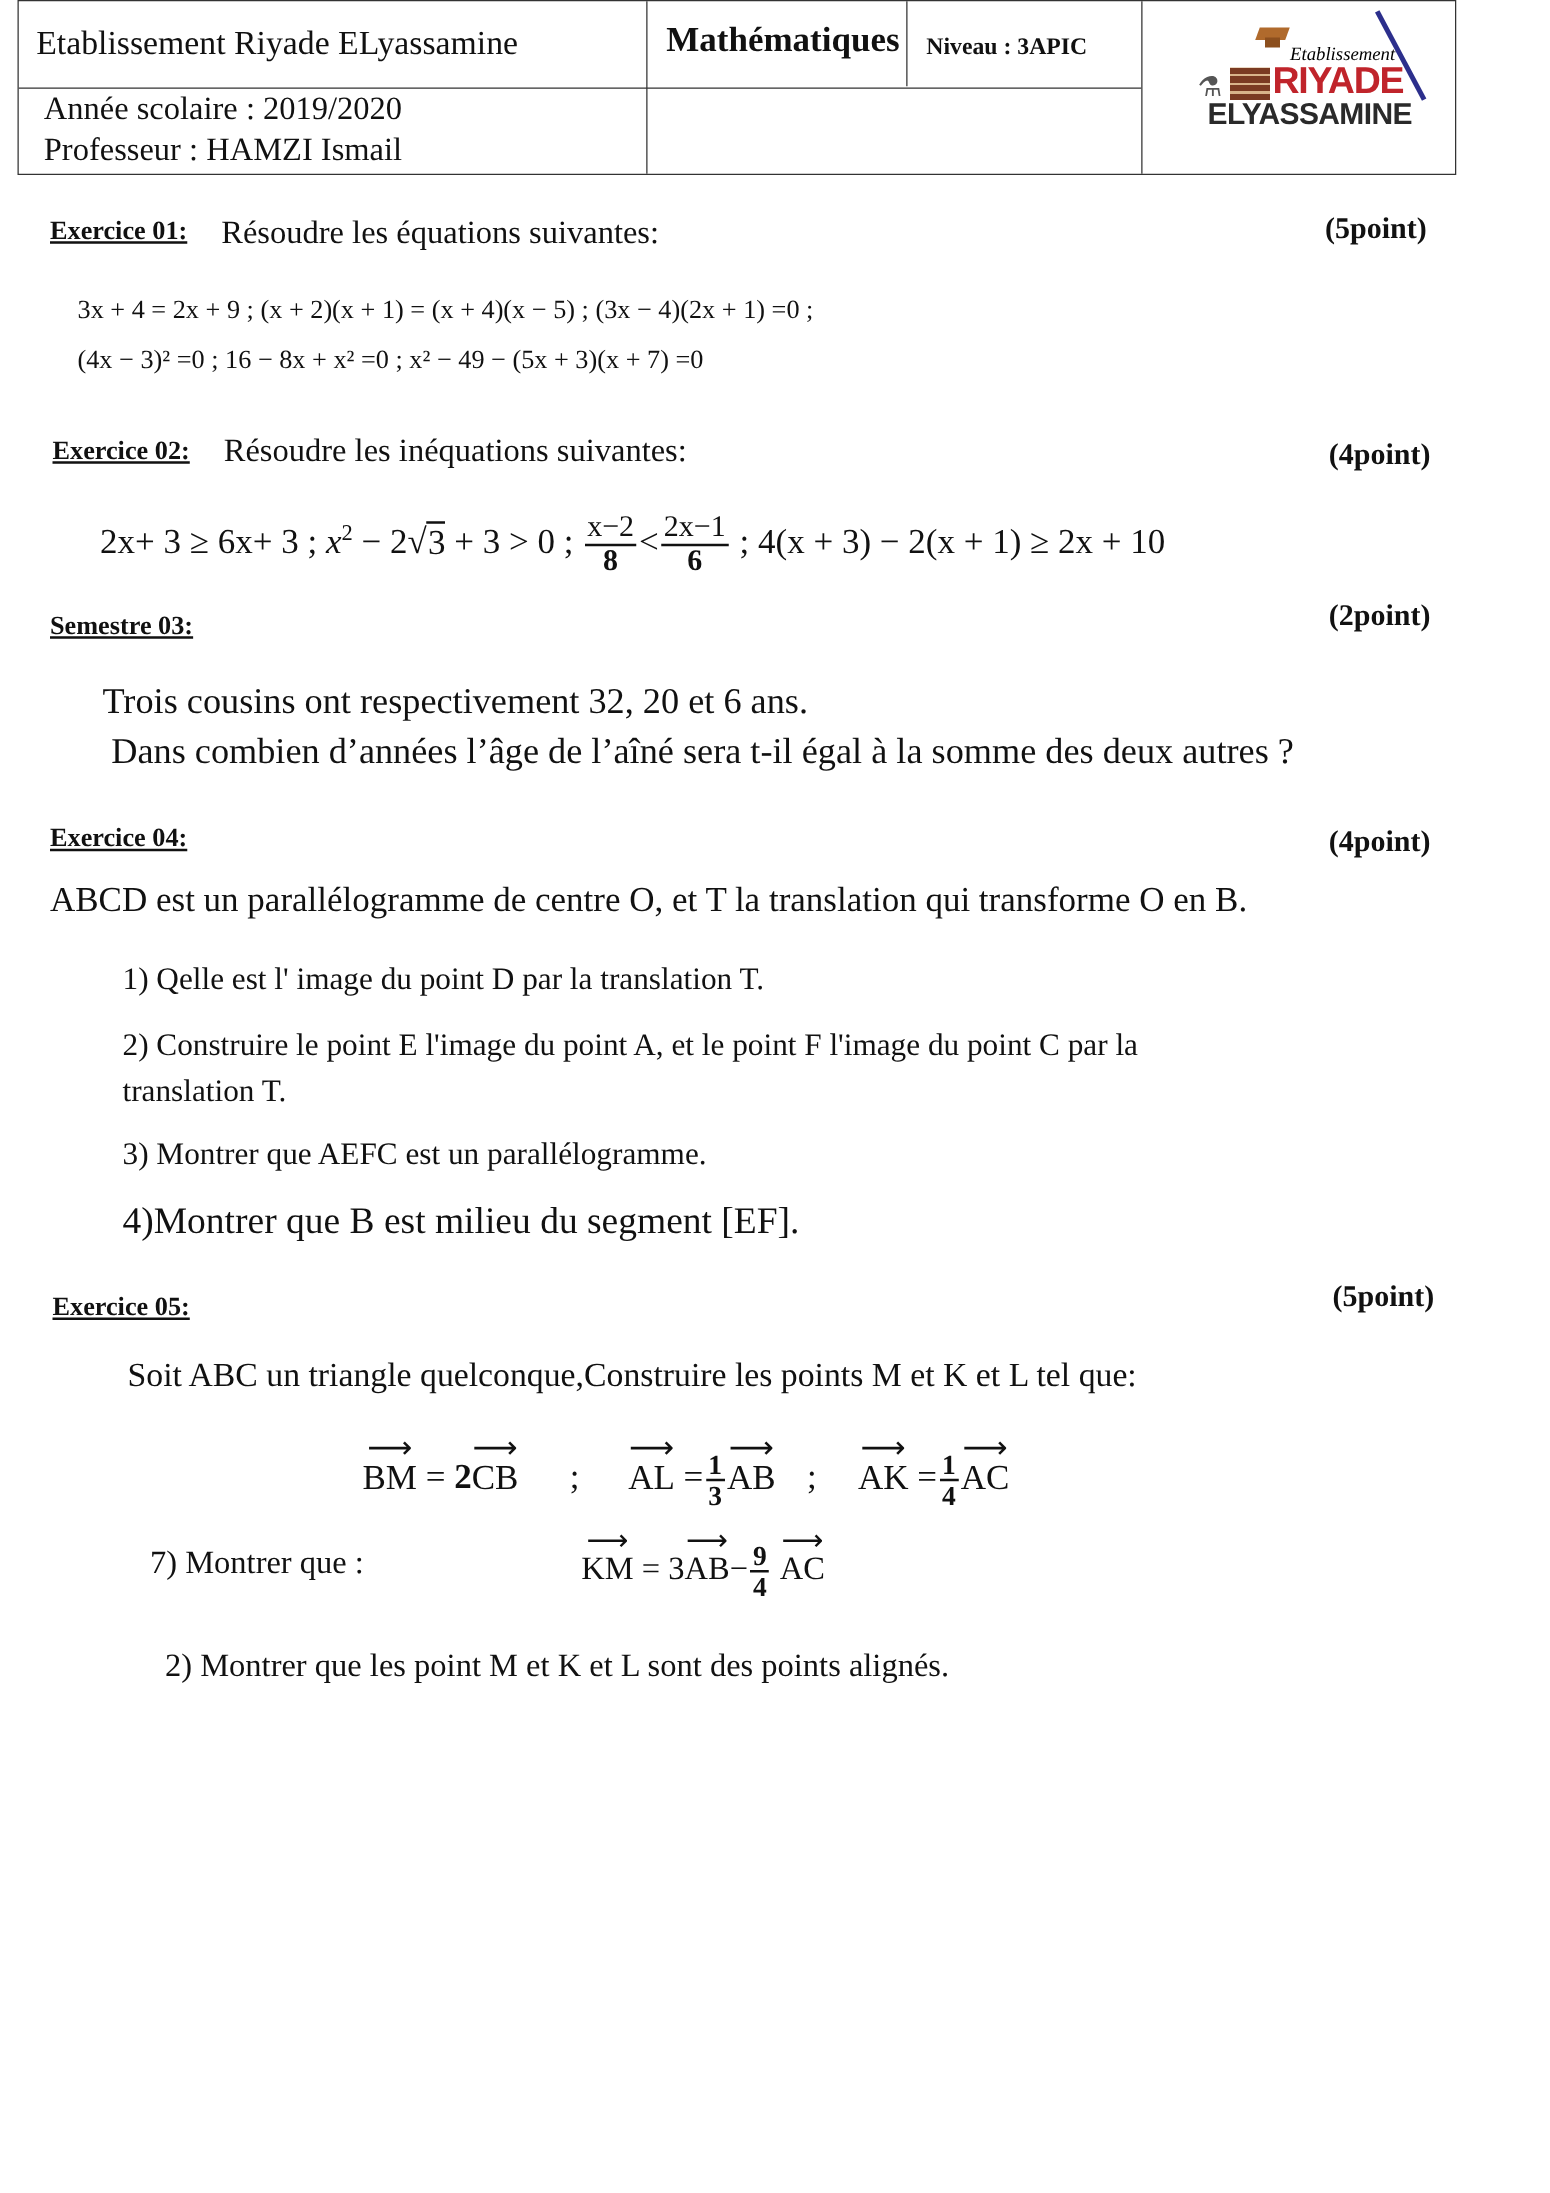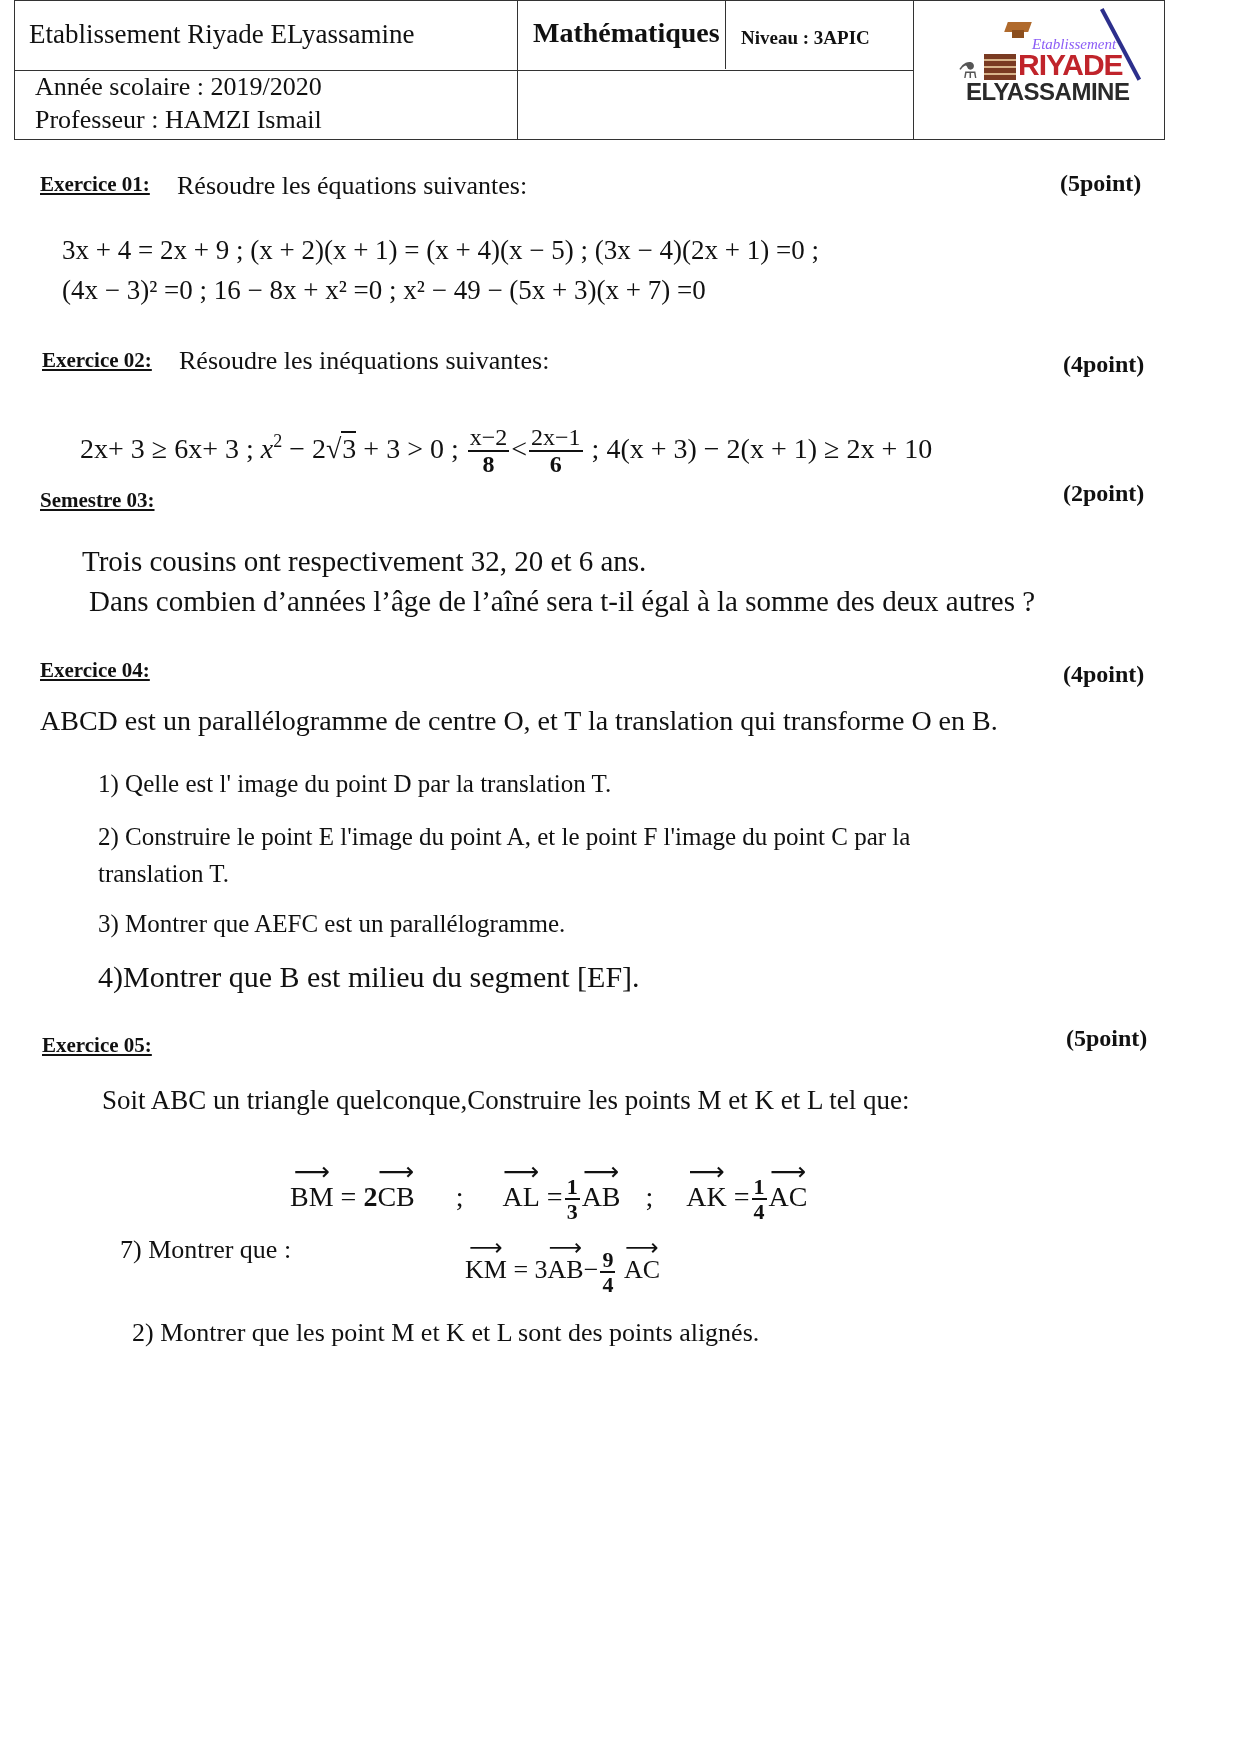--- a/index.html
+++ b/index.html
@@ -22,7 +22,7 @@
     .logo .elyas { position: absolute; left: 26px; top: 68px; font-family: "Liberation Sans", sans-serif;
       font-size: 24px; font-weight: bold; color: #2a2a2a; letter-spacing: -0.5px; }
     .logo .etab { position: absolute; left: 92px; top: 26px; font-family: "Liberation Serif", serif;
-      font-style: italic; font-size: 15px; color: #8b5cf6; }
+      font-style: italic; font-size: 15px; color: #000000; }
     .logo .cap { position: absolute; left: 66px; top: 12px; width: 24px; height: 10px; background: #b06a2c;
       transform: skewX(-20deg); }
     .logo .cap2 { position: absolute; left: 72px; top: 20px; width: 12px; height: 8px; background: #8c4f1e; }

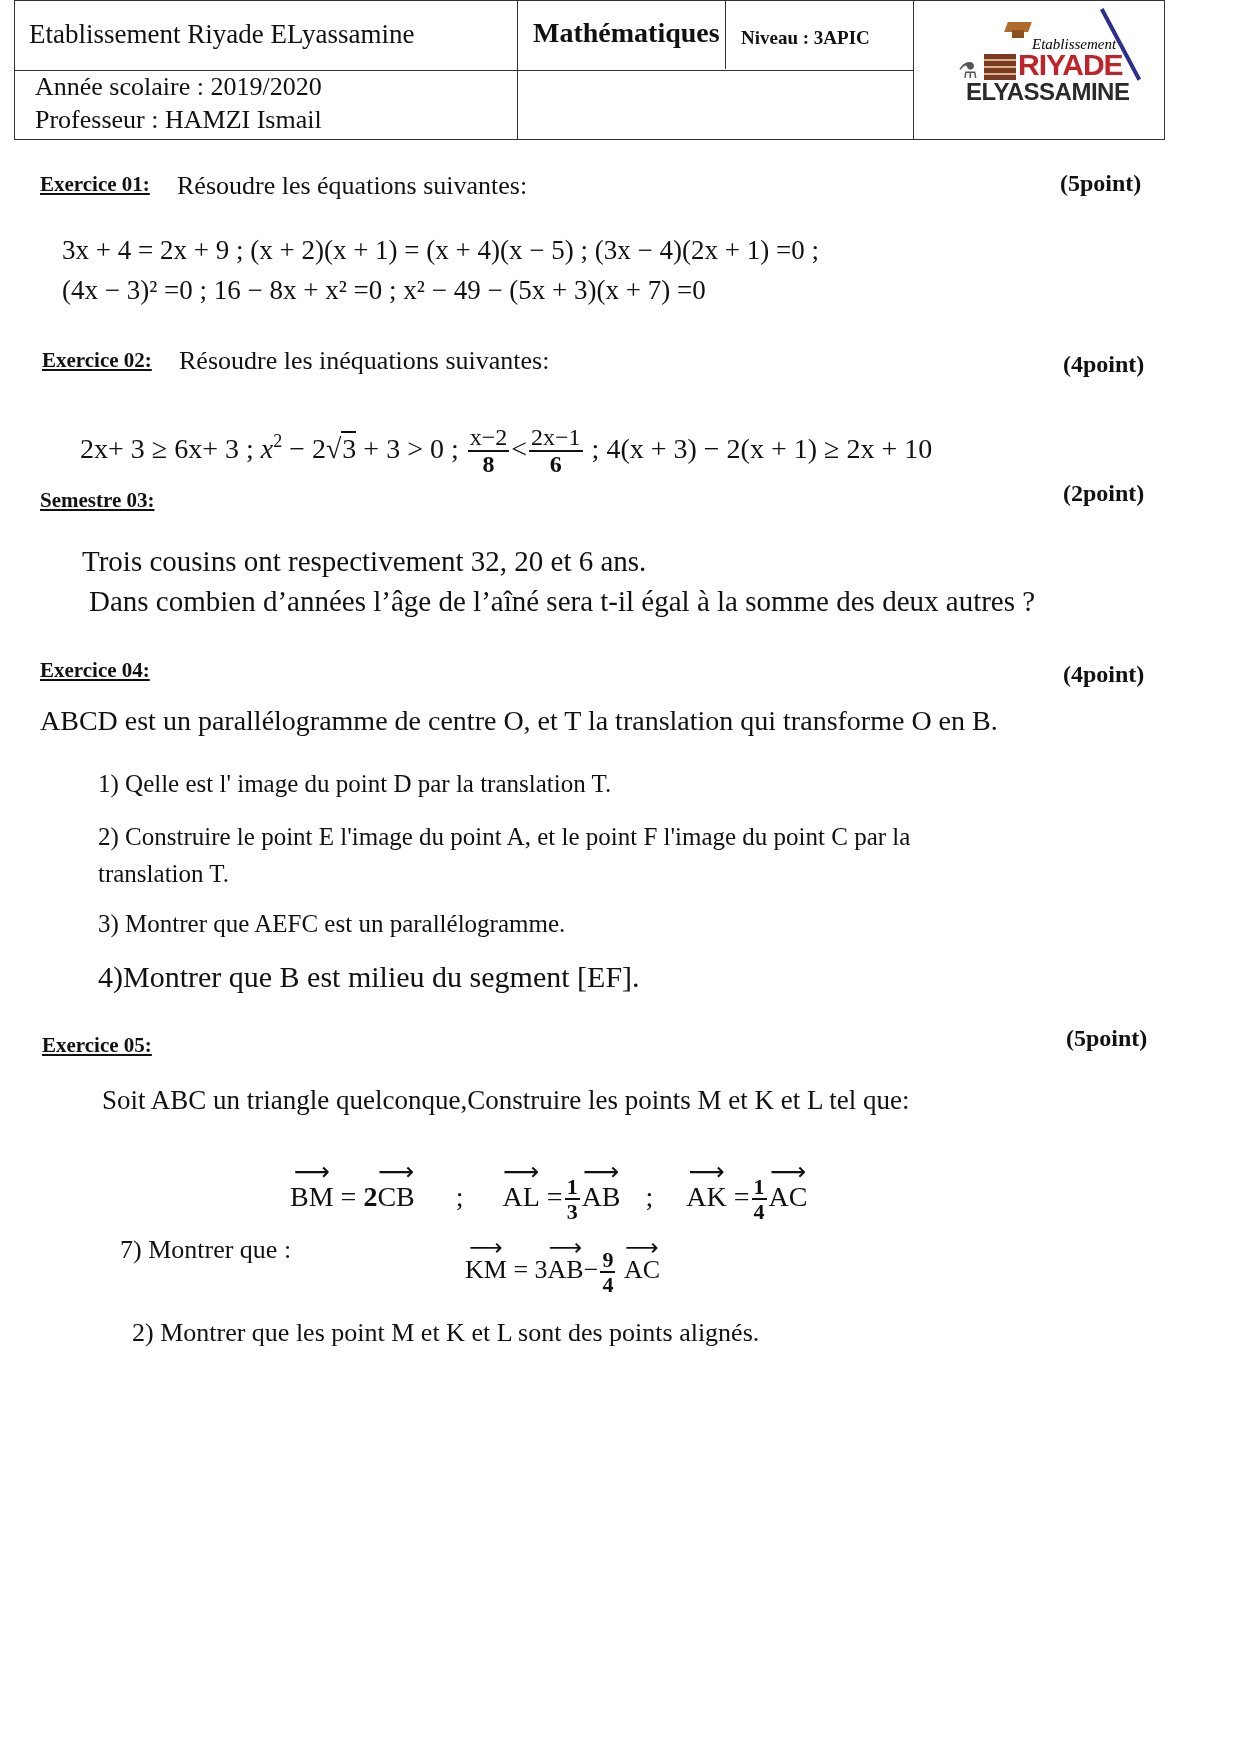--- a/index.html
+++ b/index.html
@@ -36,7 +36,7 @@
     .ex-title { font-size: 21px; font-weight: bold; text-decoration: underline; }
     .ex-points { font-size: 24px; font-weight: bold; }
     .txt { font-size: 26px; }
-    .math { font-size: 27px; }
+    .math { font-size: 21px; }
     .frac { display: inline-block; vertical-align: middle; text-align: center; margin: 15px 2px; }
     .frac .num { display: block; border-bottom: 2px solid #111; padding: 0 2px; line-height: 1.05; }
     .frac .den { display: block; line-height: 1.05; }

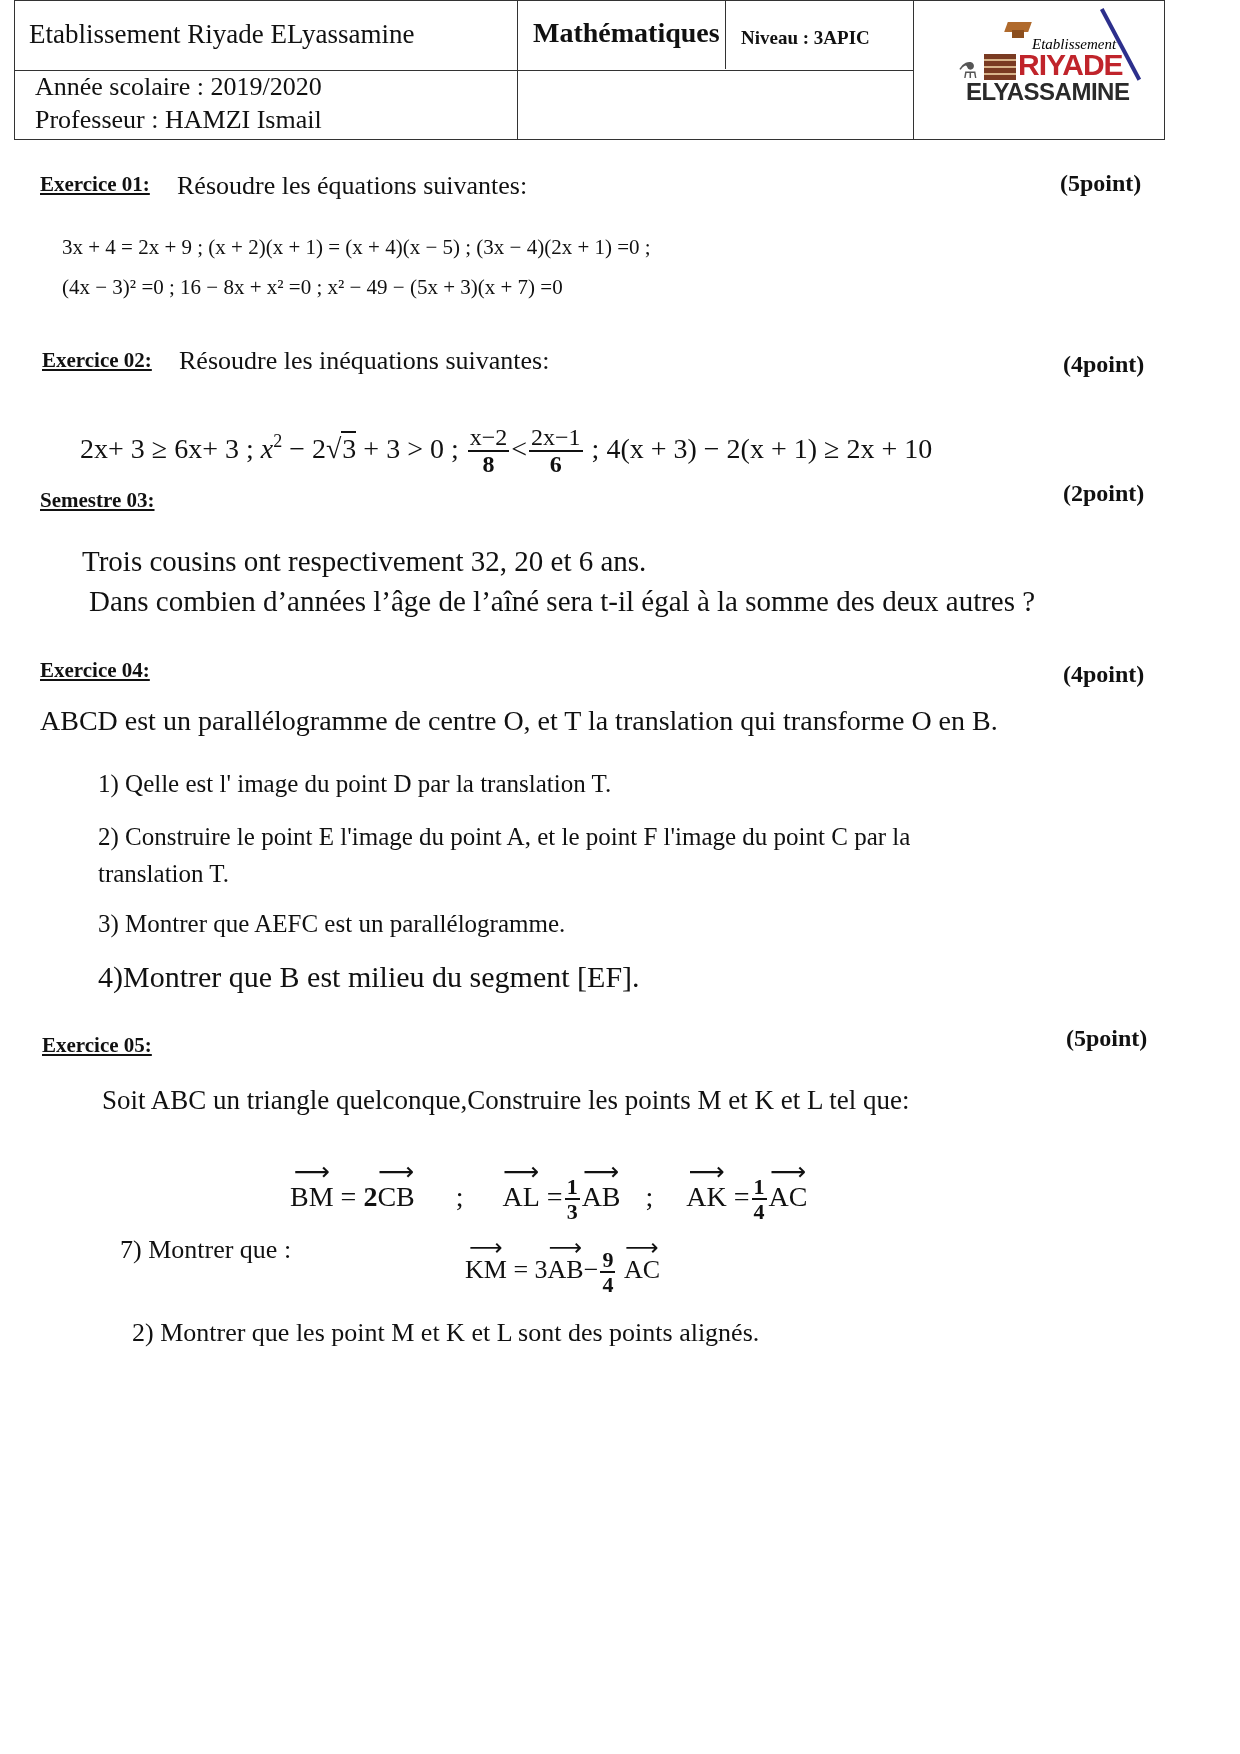--- a/index.html
+++ b/index.html
@@ -37,7 +37,7 @@
     .ex-points { font-size: 24px; font-weight: bold; }
     .txt { font-size: 26px; }
     .math { font-size: 21px; }
-    .frac { display: inline-block; vertical-align: middle; text-align: center; margin: 15px 2px; }
+    .frac { display: inline-block; vertical-align: middle; text-align: center; margin: 0 2px; }
     .frac .num { display: block; border-bottom: 2px solid #111; padding: 0 2px; line-height: 1.05; }
     .frac .den { display: block; line-height: 1.05; }
     .vec { display: inline-block; position: relative; }

